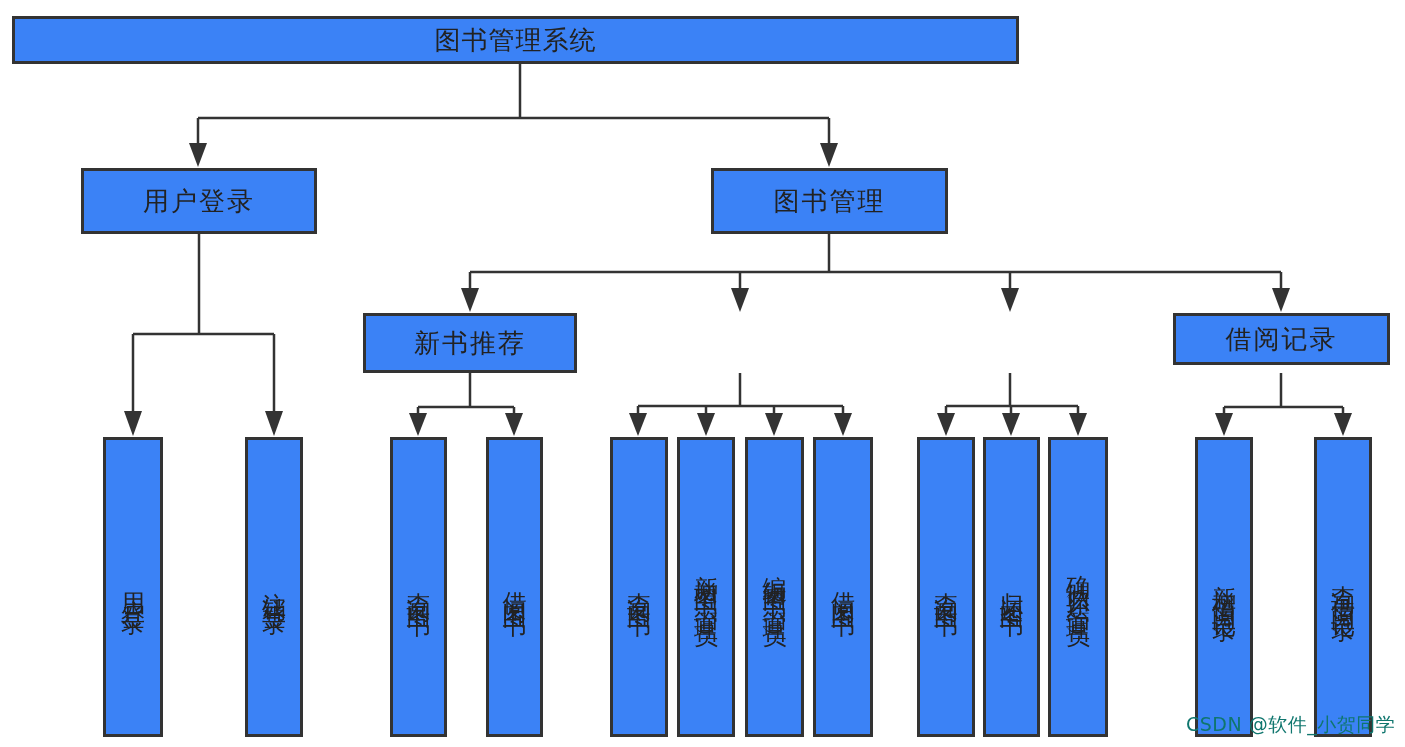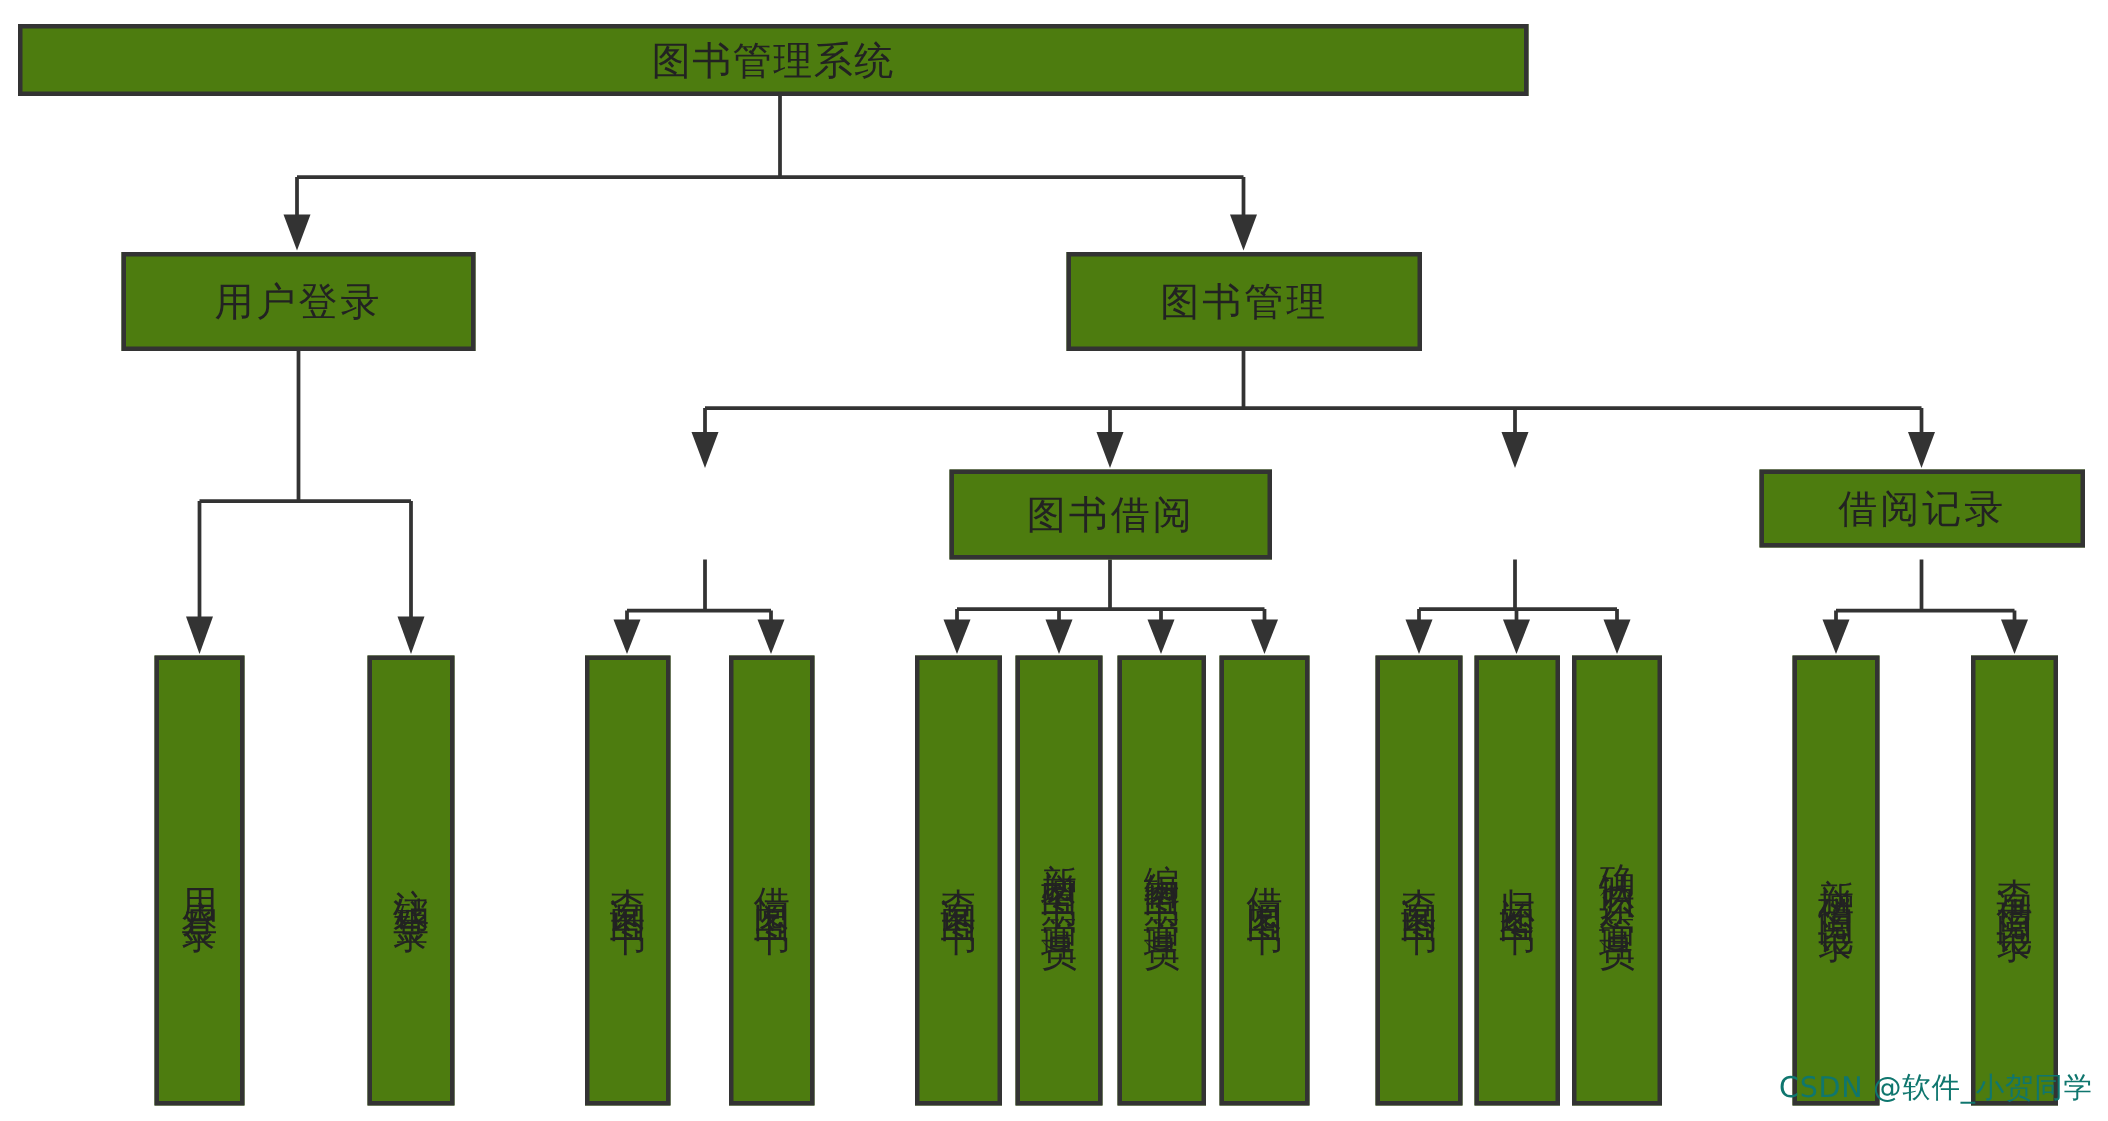--- a/index.html
+++ b/index.html
@@ -27,7 +27,7 @@
     position: absolute;
     box-sizing: border-box;
     border: 3px solid #333333;
-    background: #4d7c0f;
+    background: #3b82f6;
     display: flex;
     align-items: center;
     justify-content: center;

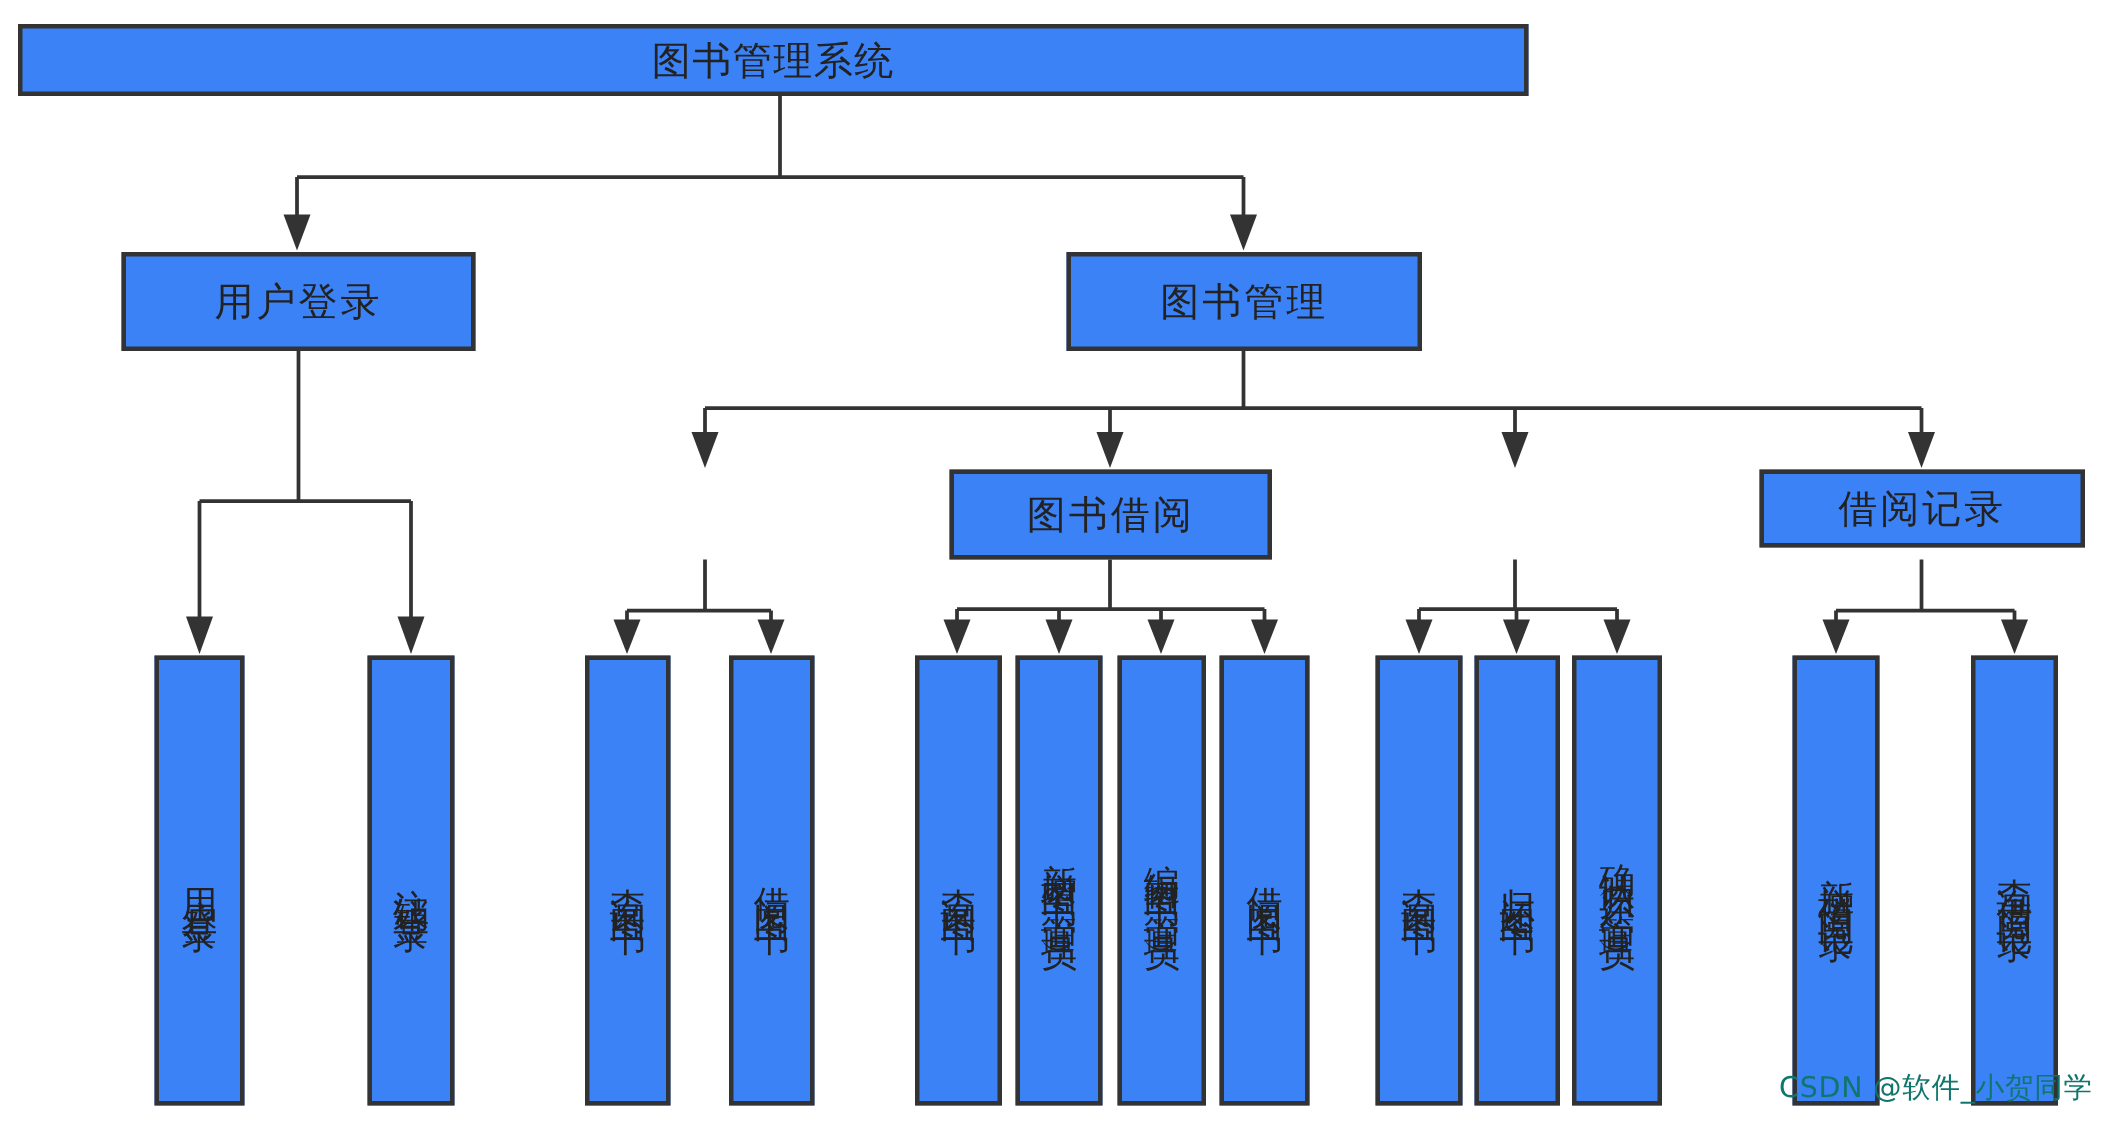--- a/index.html
+++ b/index.html
@@ -155,6 +155,9 @@
     <span>图书管理</span>
   </div>
 
+  <div class="node h-label" style="left:363px; top:313px; width:214px; height:60px;">
+    <span>新书推荐</span>
+  </div>
   <div class="node h-label" style="left:633px; top:313px; width:215px; height:60px;">
     <span>图书借阅</span>
   </div>

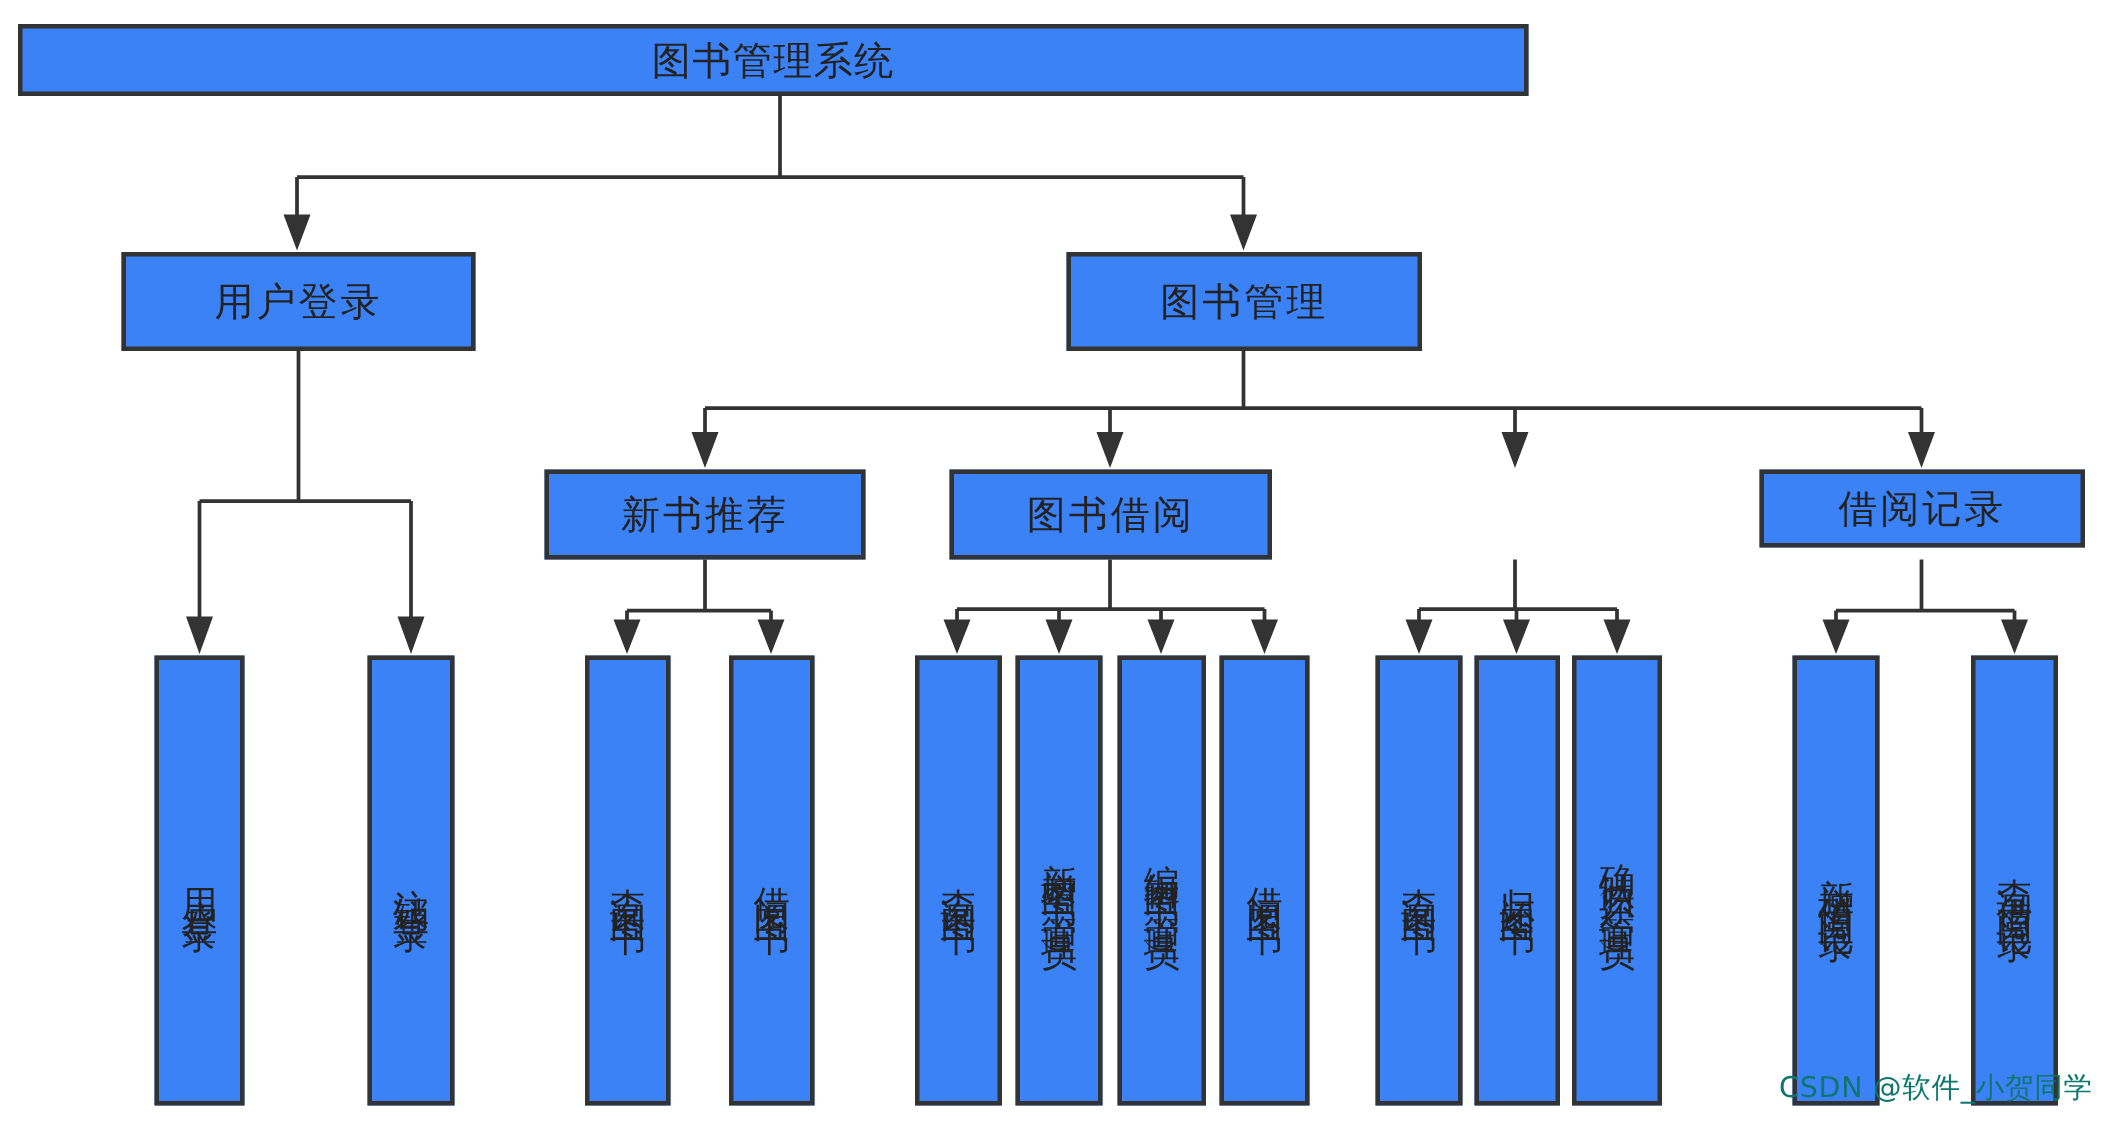--- a/index.html
+++ b/index.html
@@ -158,9 +158,6 @@
   <div class="node h-label" style="left:363px; top:313px; width:214px; height:60px;">
     <span>新书推荐</span>
   </div>
-  <div class="node h-label" style="left:633px; top:313px; width:215px; height:60px;">
-    <span>图书借阅</span>
-  </div>
   <div class="node h-label" style="left:1173px; top:313px; width:217px; height:52px;">
     <span>借阅记录</span>
   </div>

